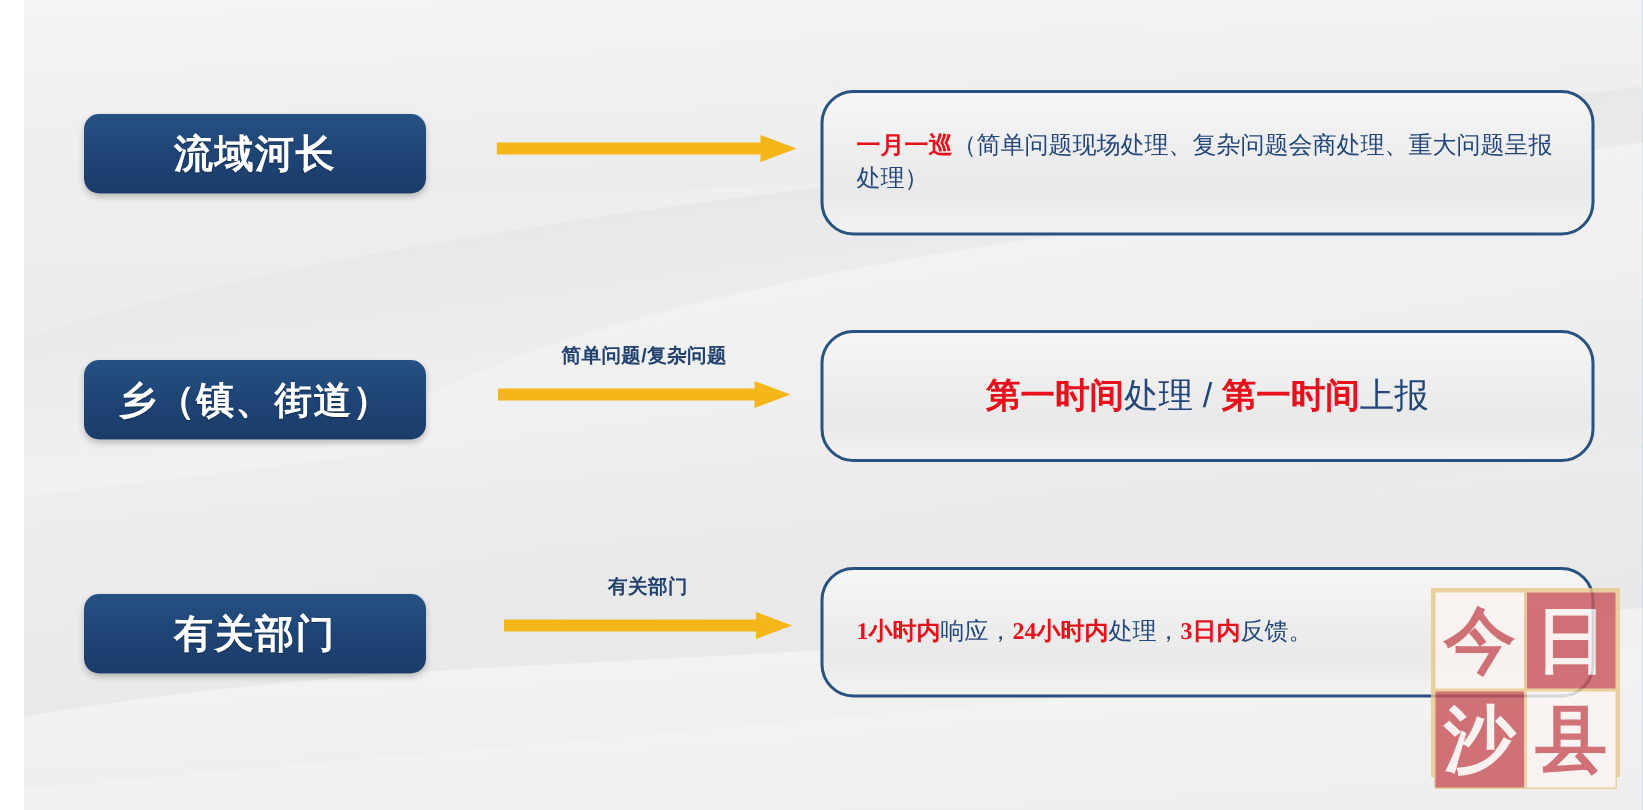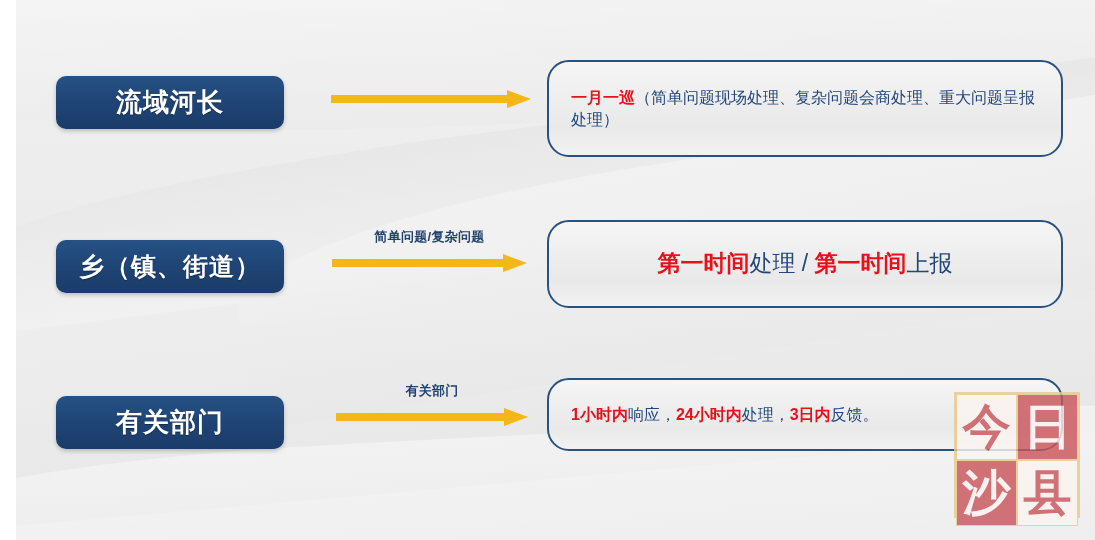--- a/index.html
+++ b/index.html
@@ -144,7 +144,7 @@
   .msgbox .inner { padding: 0 16px 0 22px; width: 100%; }
   .row-1 .msgbox { top: 0px; height: 97px; }
   .row-2 .msgbox { top: 0px; height: 88px; }
-  .row-3 .msgbox { top: 0px; height: 73px; }
+  .row-3 .msgbox { top: 0px; height: 87px; font-family: Liberation Serif, serif; }
 
   .row-2 .msgbox .inner { text-align: center; padding: 0 14px; }
   .row-2 .msgbox { font-size: 23px; }

